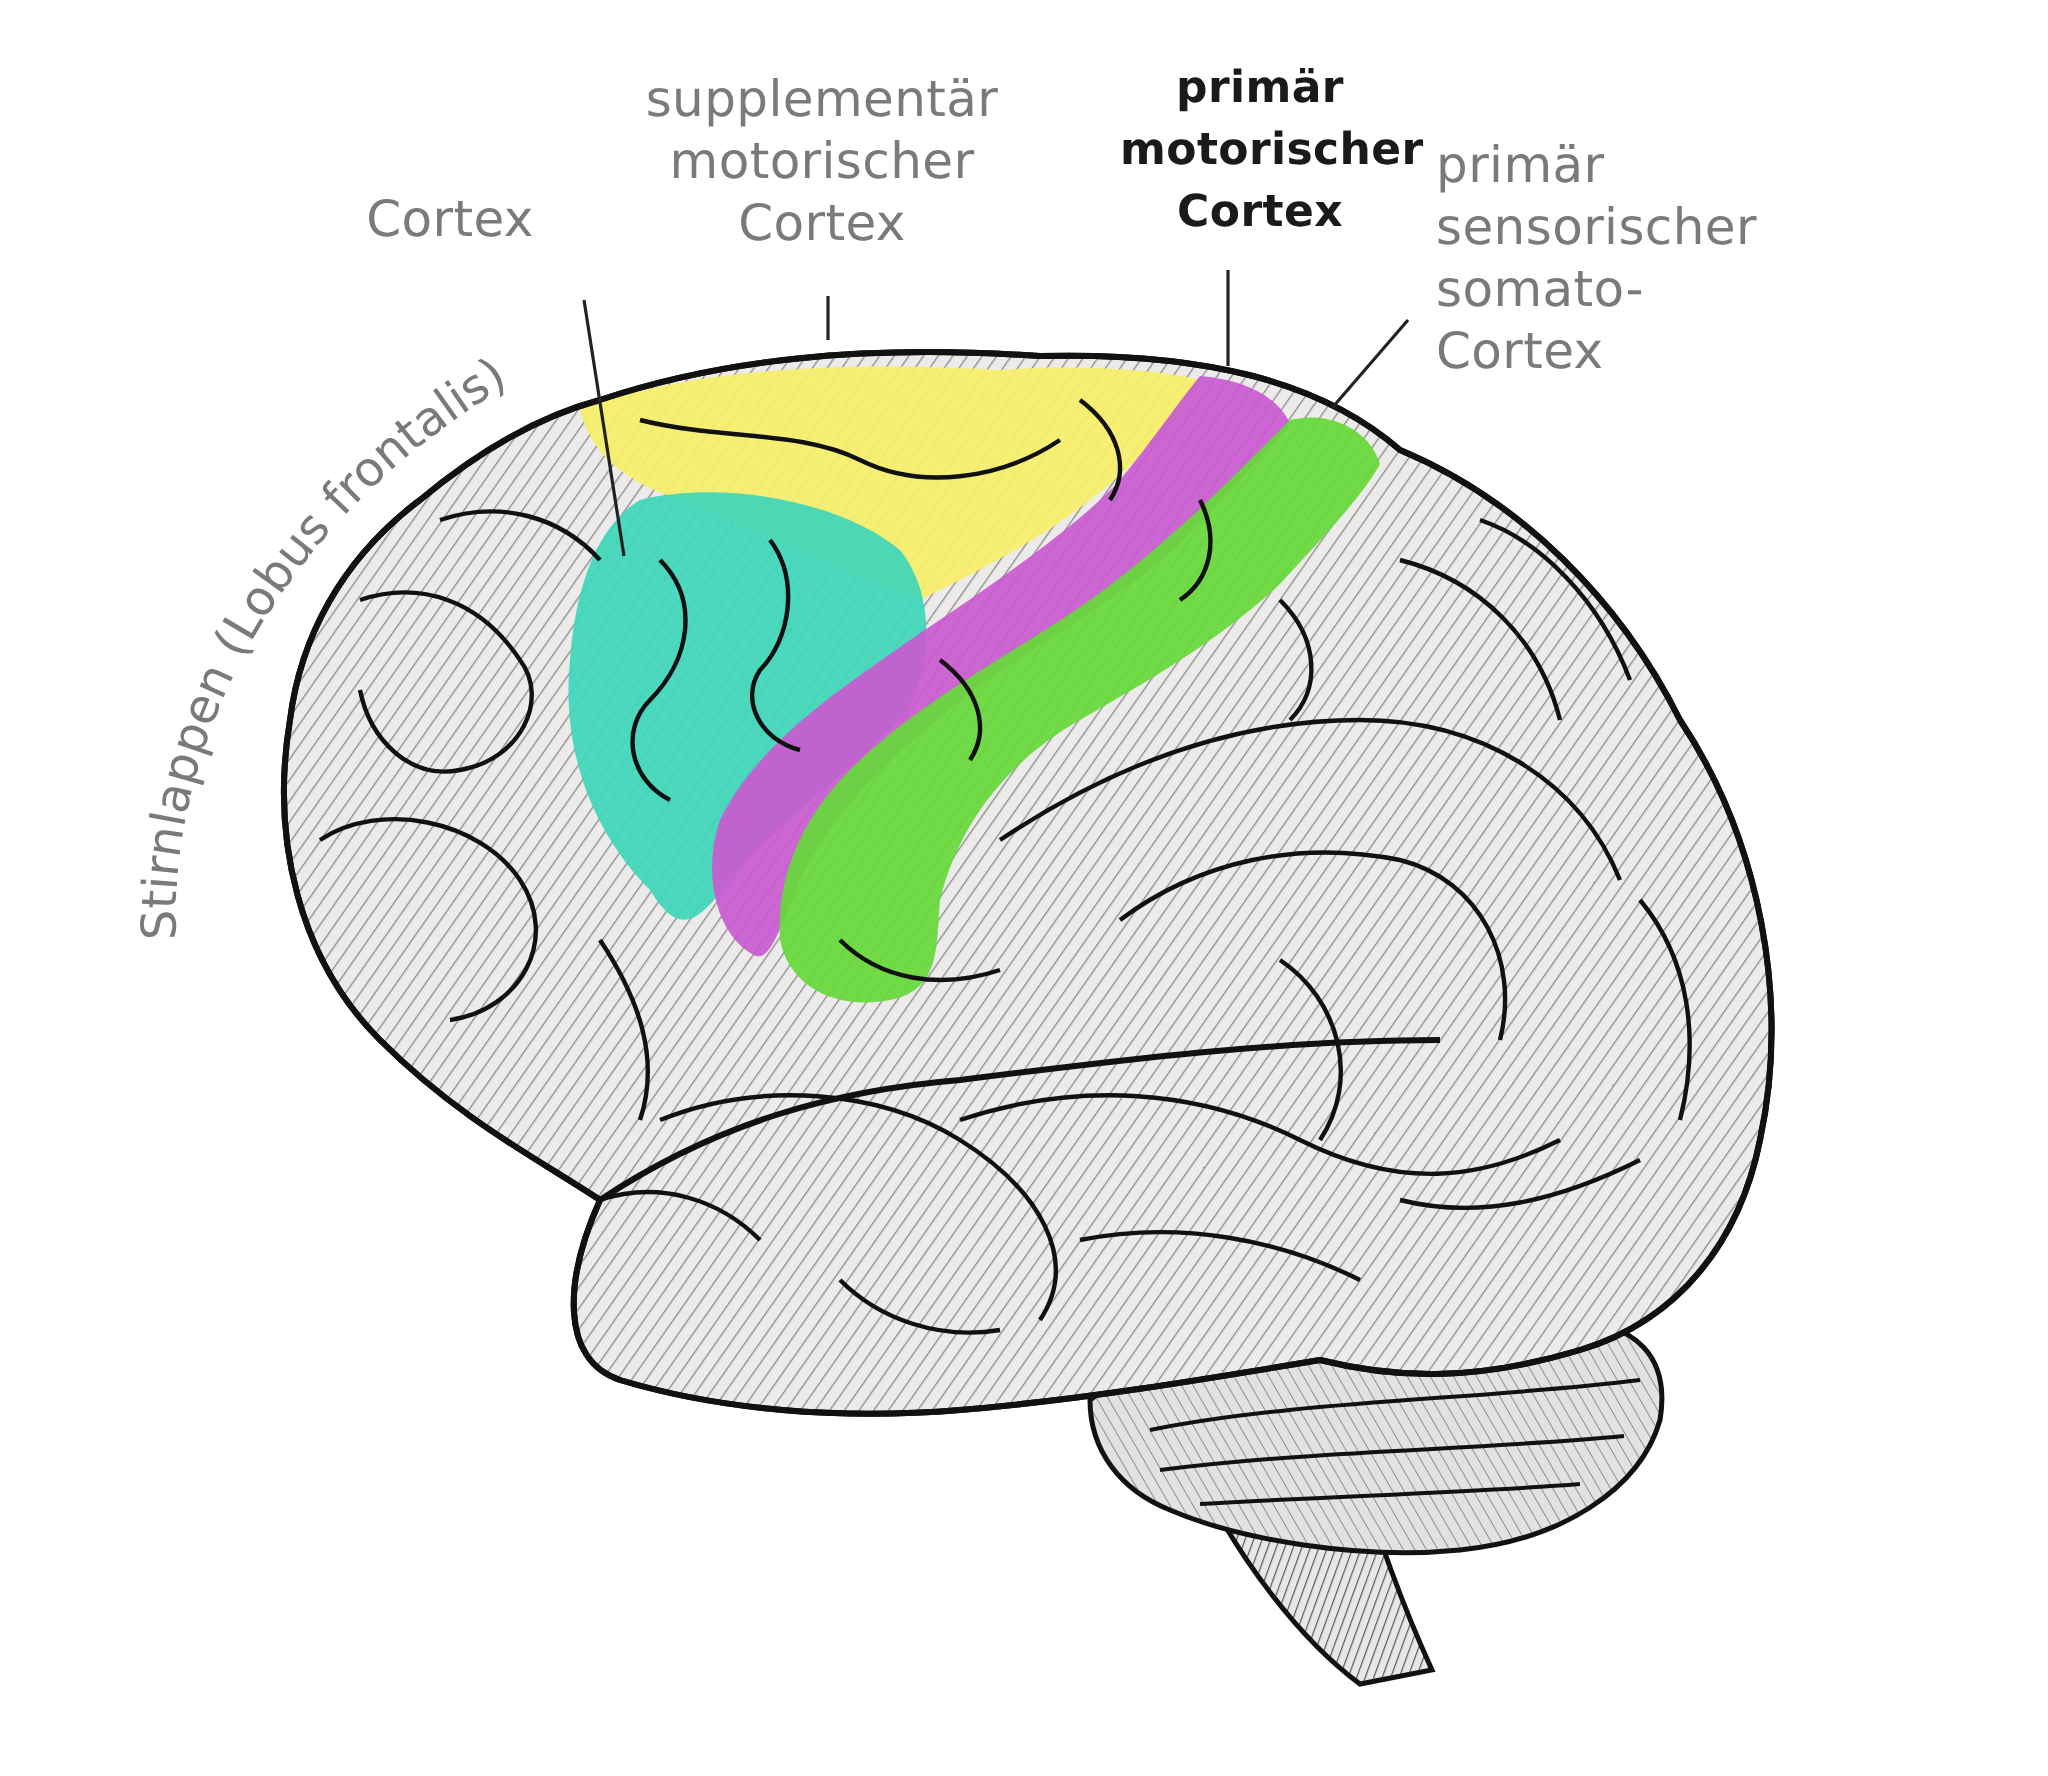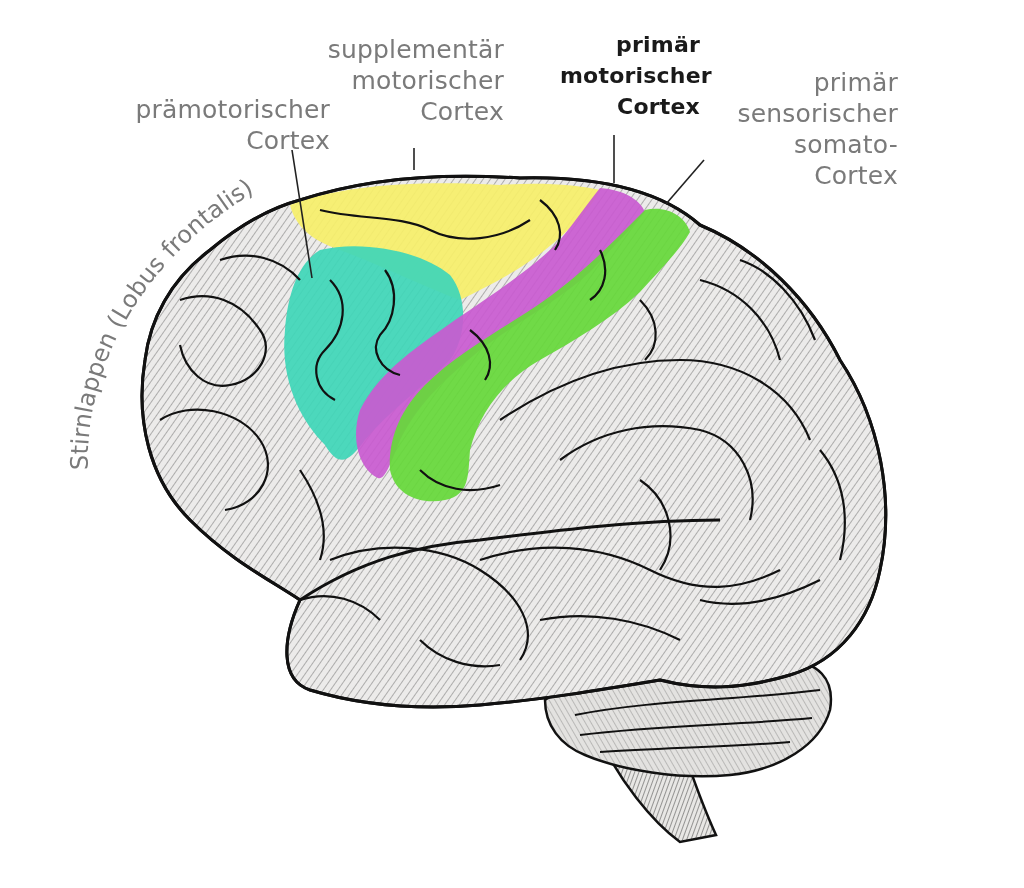--- a/index.html
+++ b/index.html
@@ -6,7 +6,7 @@
     body { width: 1024px; height: 888px; position: relative; overflow: hidden; font-family: "DejaVu Sans", sans-serif; }
     .canvas { position: absolute; left: 0; top: 0; width: 1024px; height: 888px; }
     .label { position: absolute; text-align: center; color: #7a7a7a; font-size: 25px; line-height: 31px; letter-spacing: 0.2px; }
-    .label span { display: block; text-align: right; }
+    .label span { display: block; }
     .label.bold { color: #1a1a1a; font-weight: bold; font-size: 22px; line-height: 31px; }
     .label.left { text-align: left; }
     #lbl-premotor { left: 120px; top: 94px; width: 210px; }

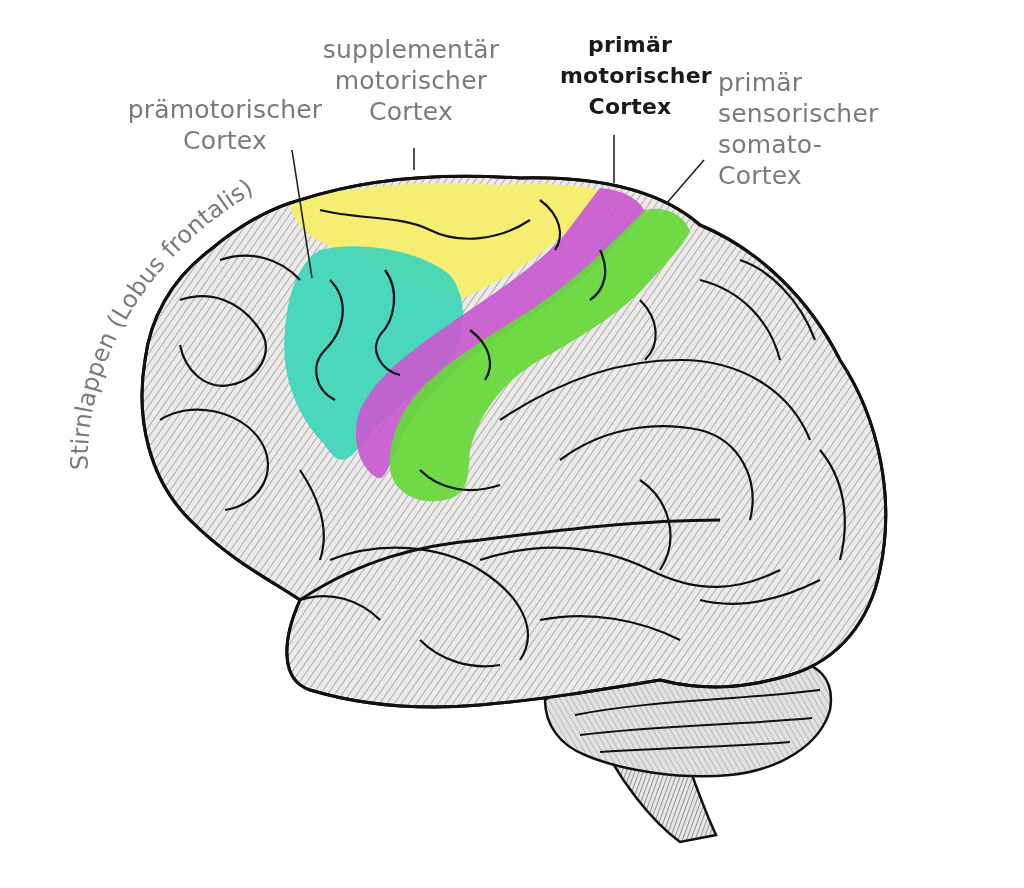--- a/index.html
+++ b/index.html
@@ -104,7 +104,6 @@
   </svg>
 
   <div class="label" id="lbl-premotor">
-    <span>prämotorischer</span>
     <span>Cortex</span>
   </div>
 

